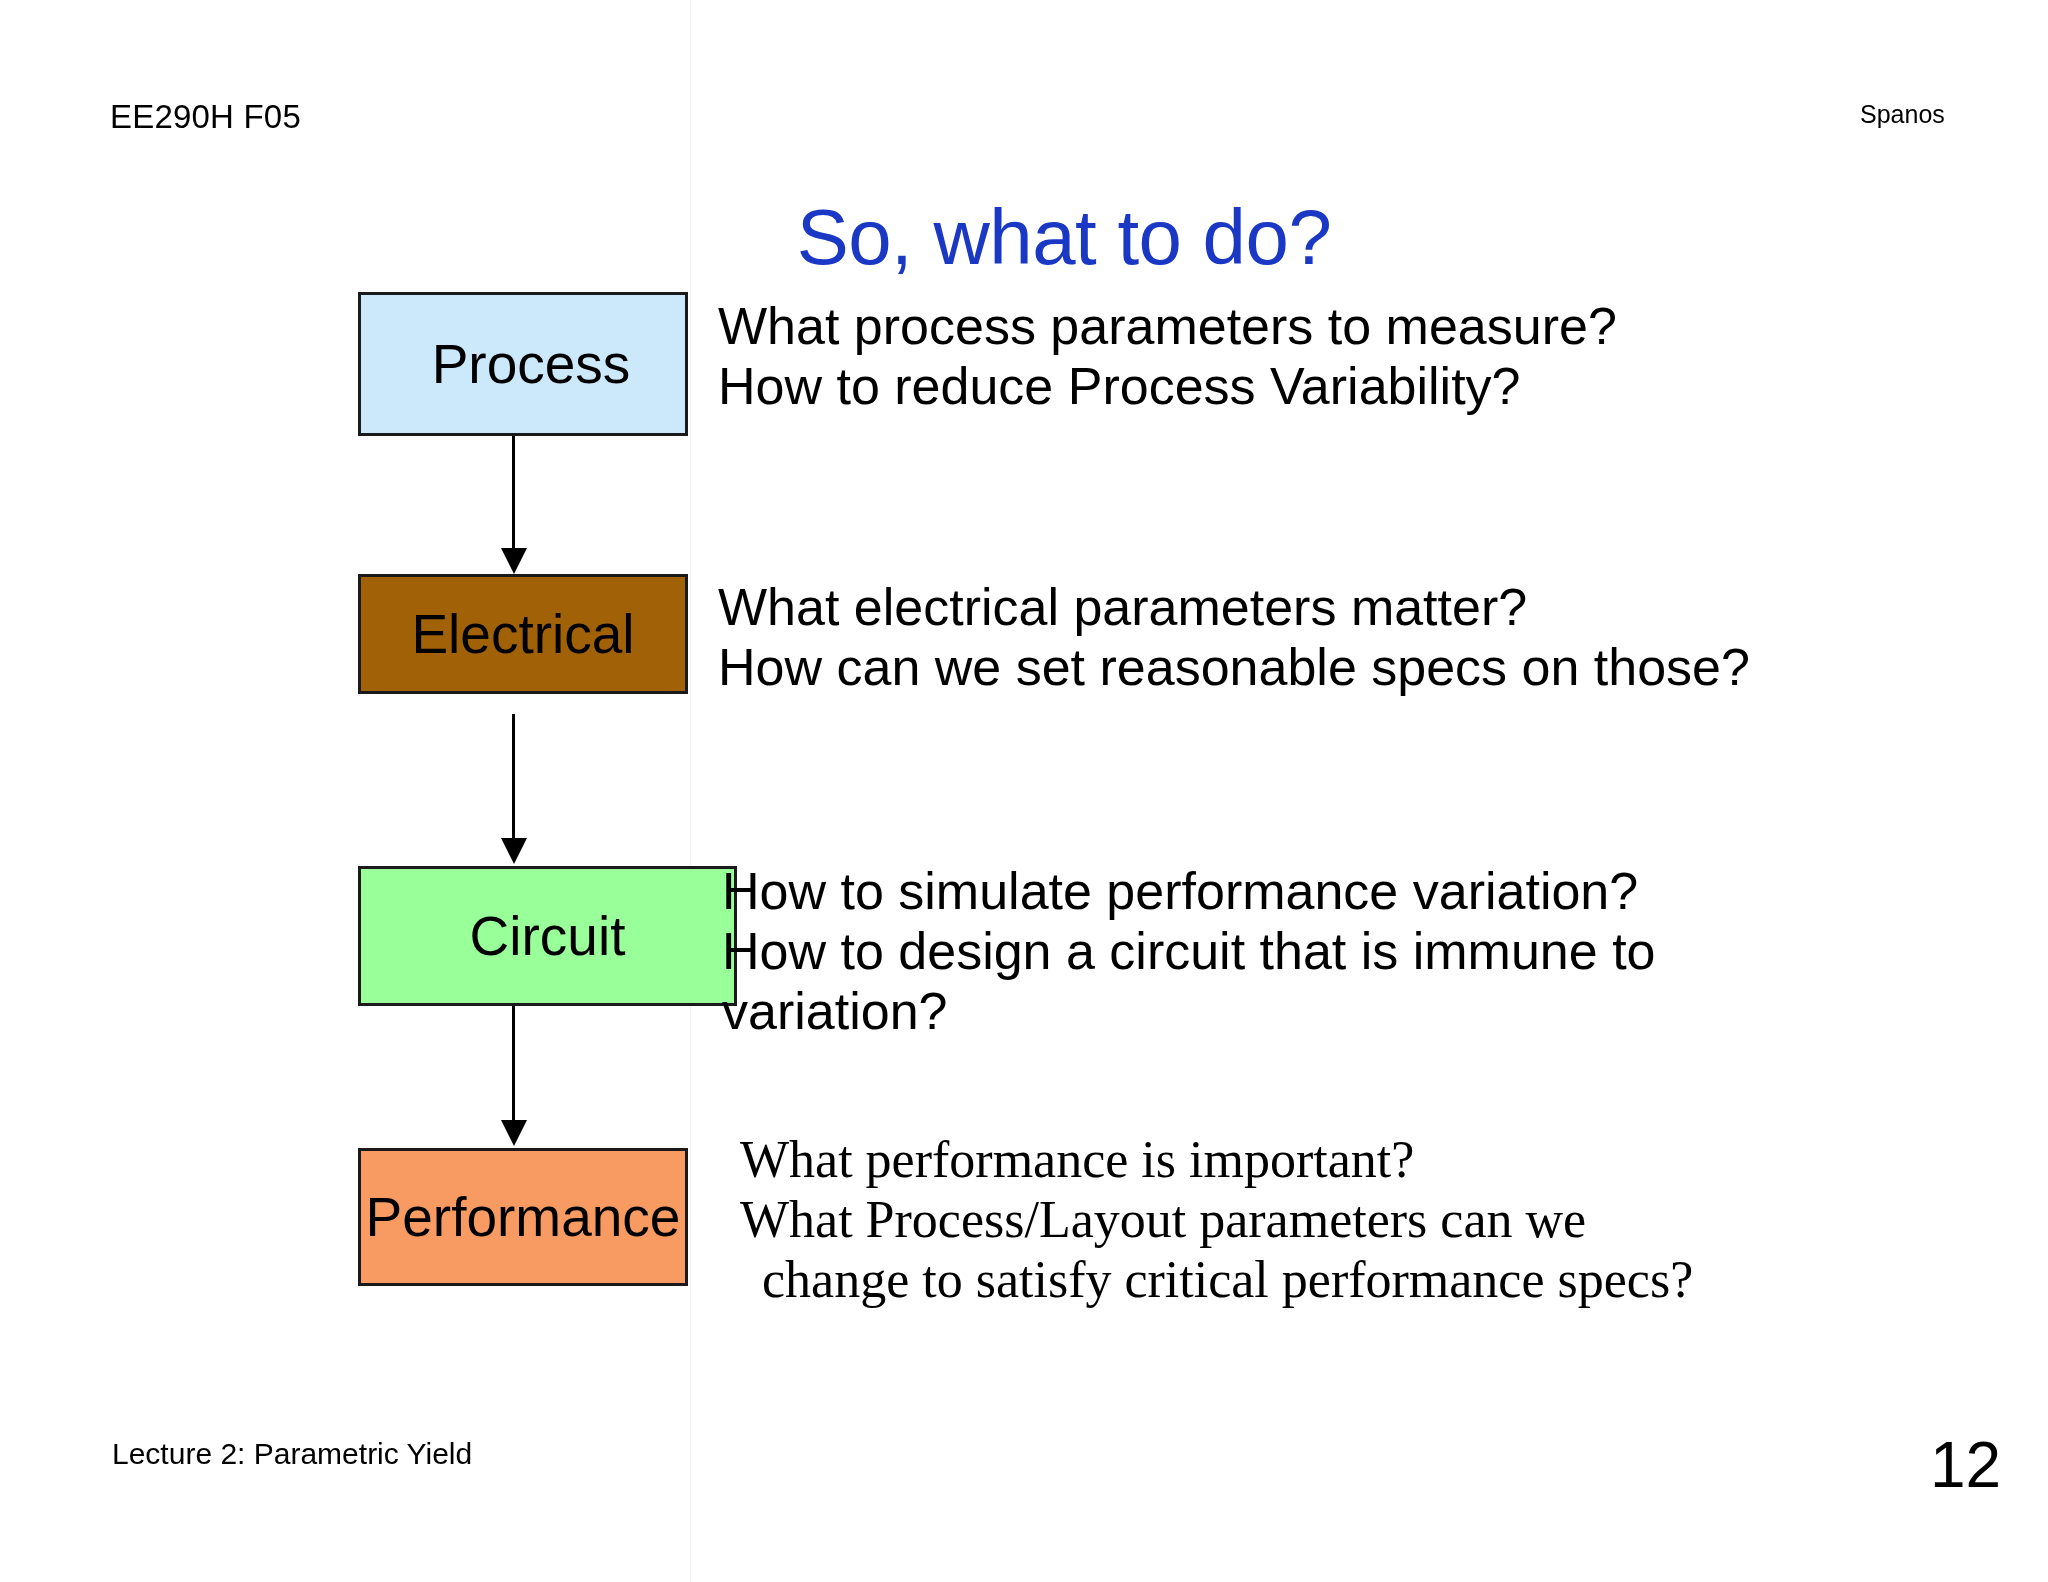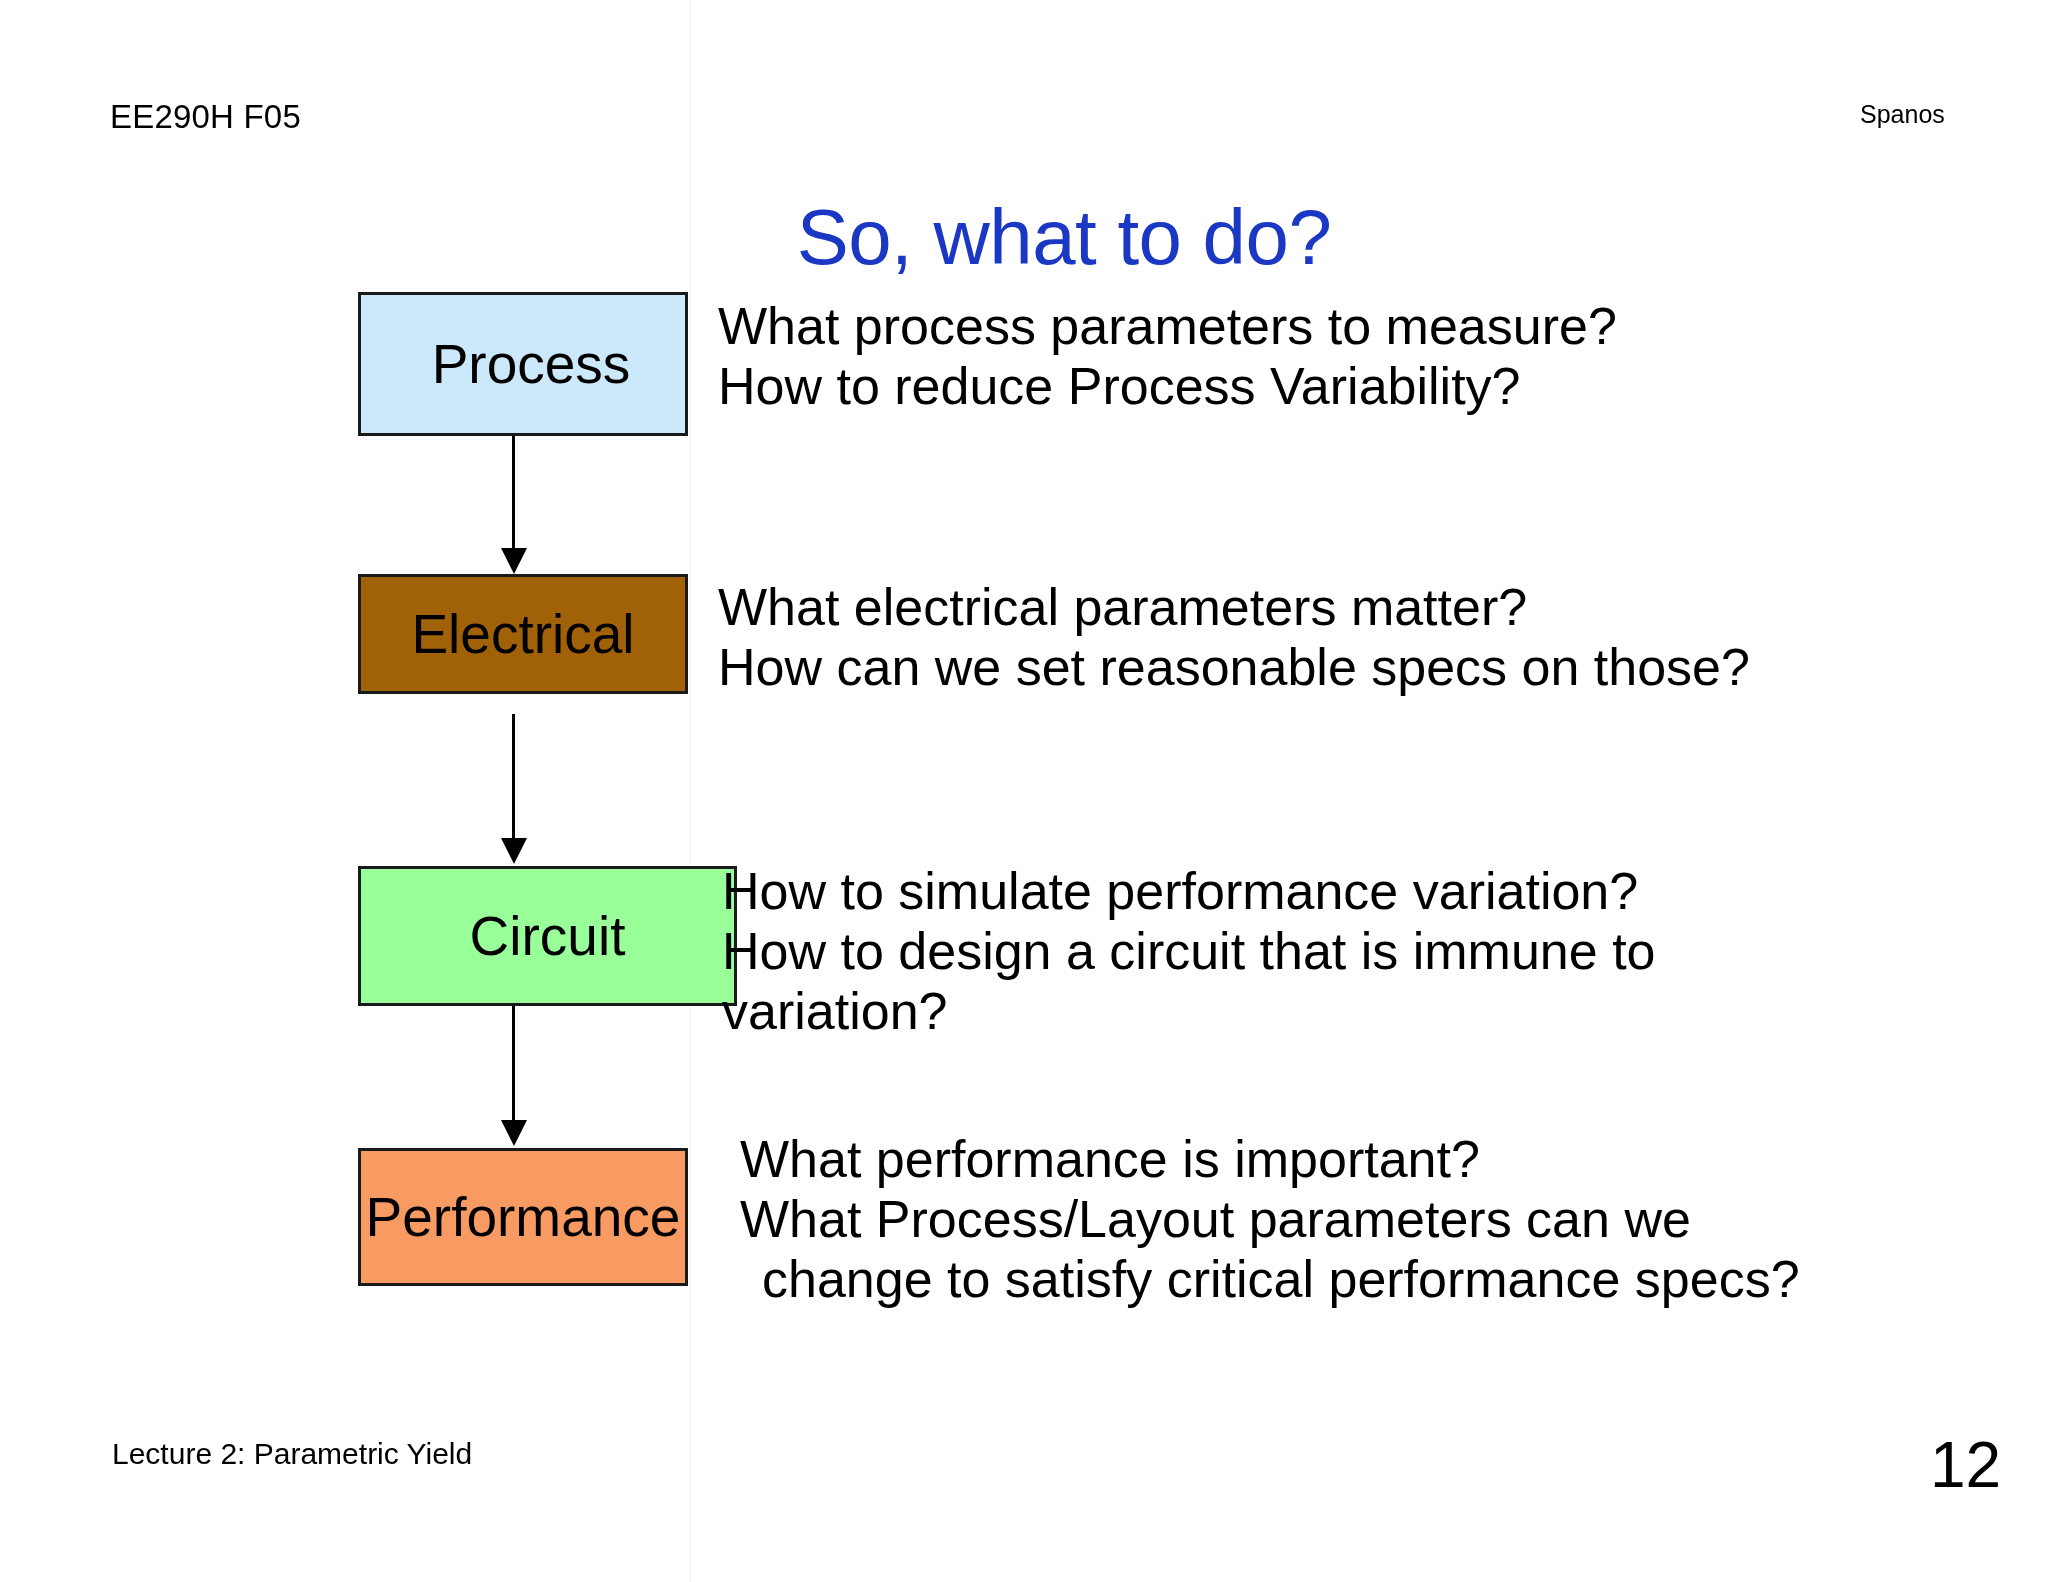--- a/index.html
+++ b/index.html
@@ -122,7 +122,7 @@
   #txt-process     { left: 718px; top: 297px; }
   #txt-electrical  { left: 718px; top: 578px; }
   #txt-circuit     { left: 722px; top: 862px; }
-  #txt-performance { left: 740px; top: 1130px; }
+  #txt-performance { left: 740px; top: 1130px; font-family: Liberation Serif, serif; }
 
   .footer-left {
     position: absolute;

